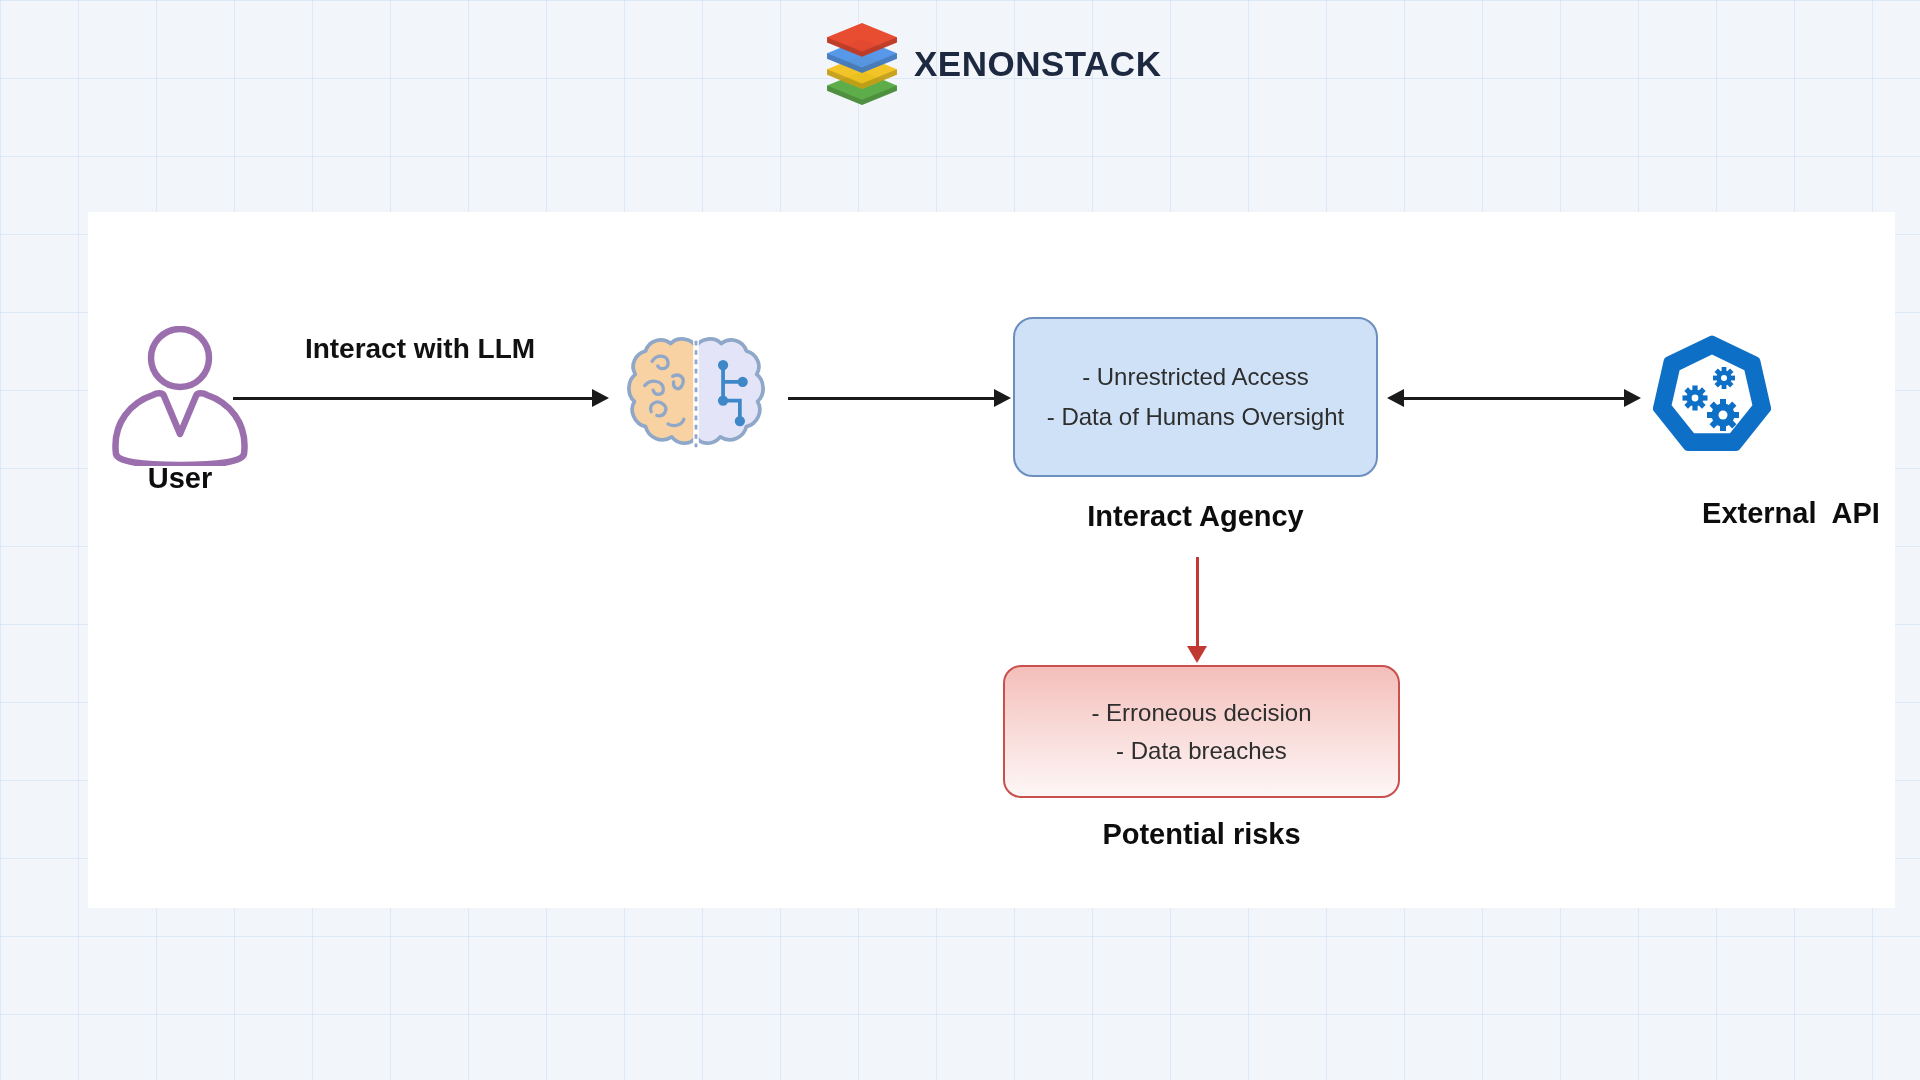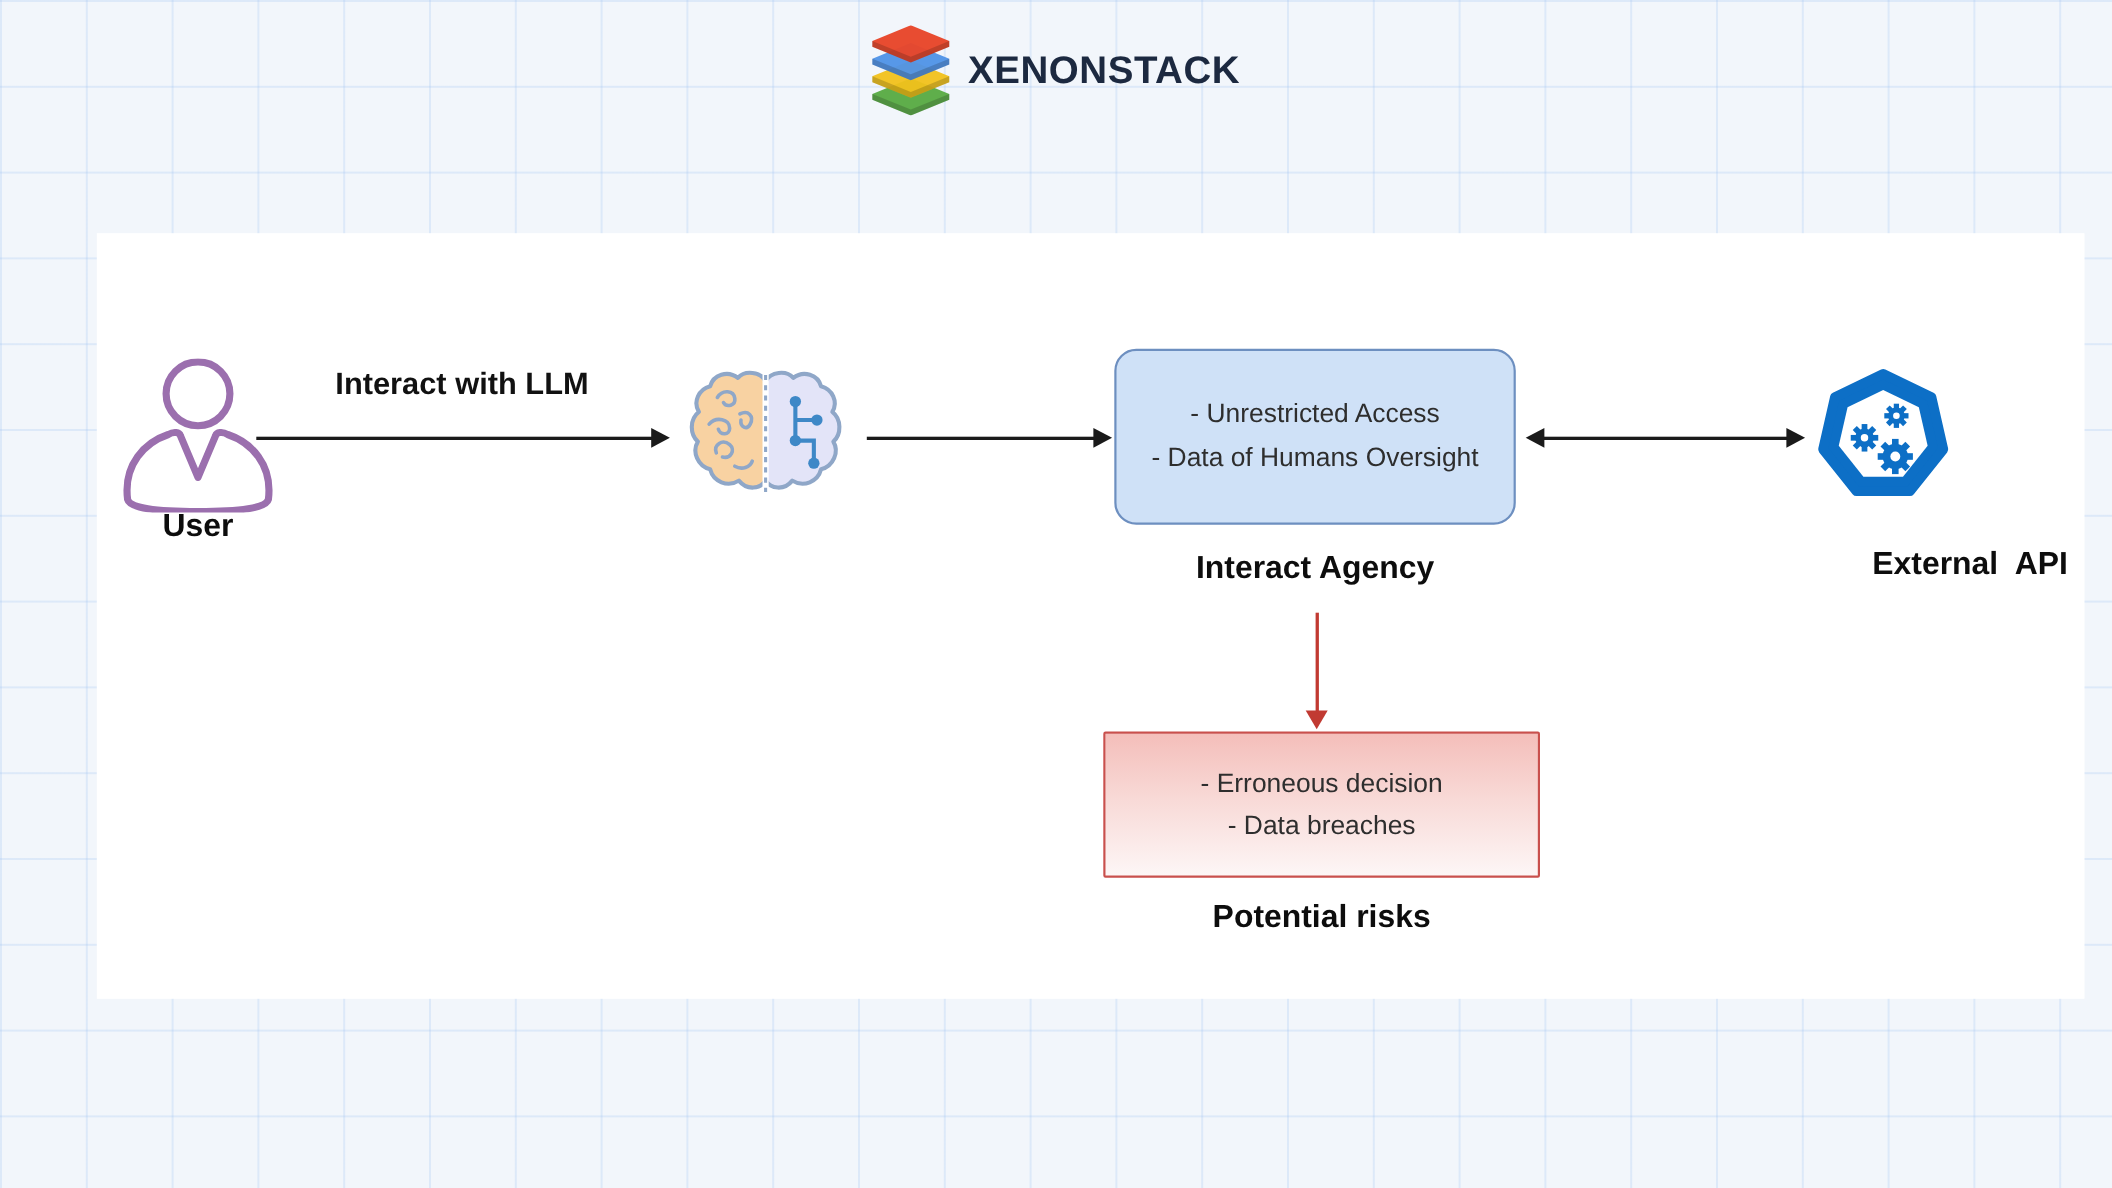--- a/index.html
+++ b/index.html
@@ -20,7 +20,7 @@
   }
 
   
-  .brand{ position:absolute; left:790px; top:22px; display:flex; align-items:center; }
+  .brand{ position:absolute; left:824px; top:22px; display:flex; align-items:center; }
   .brand-logo{ display:block; }
   .brand-name{
     margin-left:14px; font-size:35px; font-weight:700; letter-spacing:0.5px;

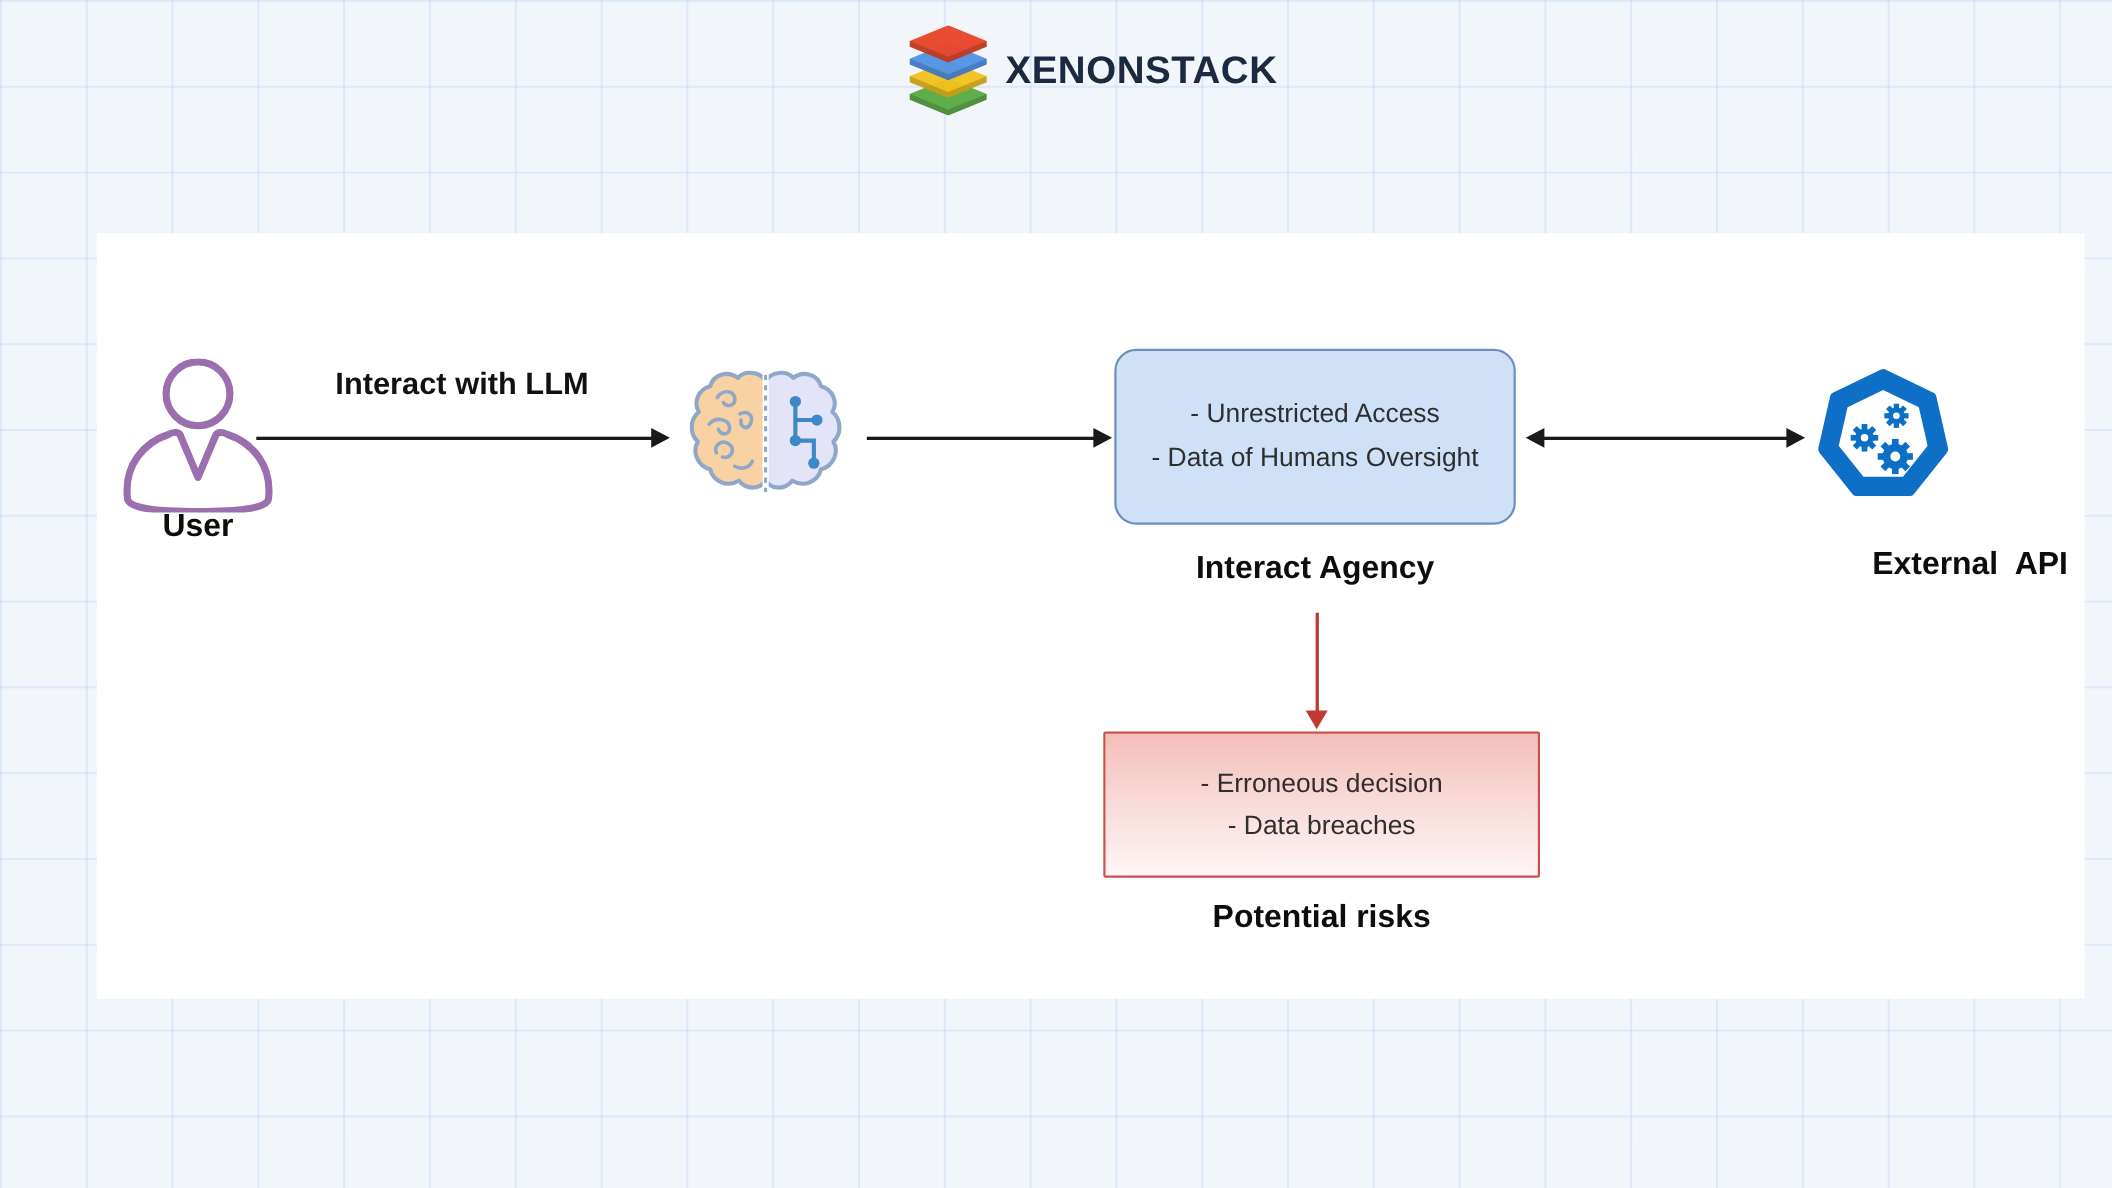--- a/index.html
+++ b/index.html
@@ -48,7 +48,7 @@
   .risks-box{
     position:absolute; left:1003px; top:665px; width:397px; height:133px;
     background:linear-gradient(180deg,#f4beba 0%, #f8d9d6 45%, #fdf6f6 100%);
-    border:2px solid #c9504d; border-radius:2px;
+    border:2px solid #c9504d; border-radius:18px;
     display:flex; flex-direction:column; align-items:center; justify-content:center; gap:14px;
   }
 

